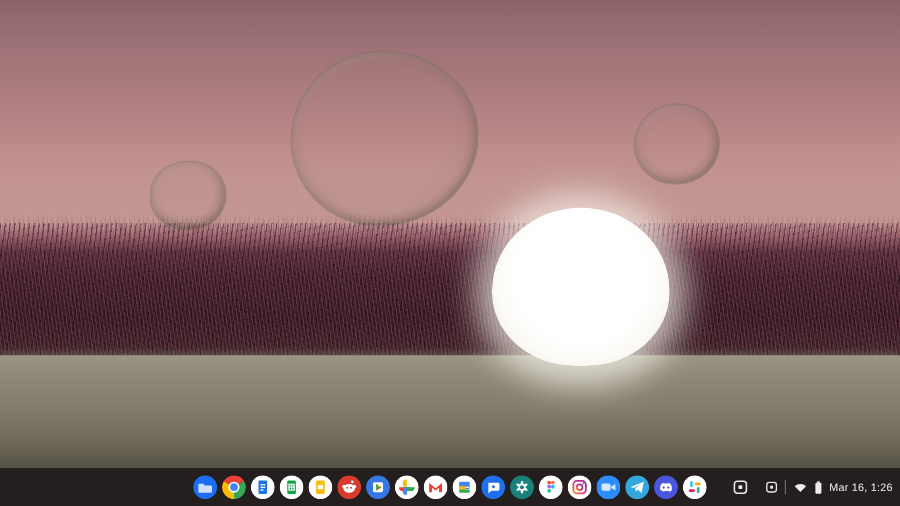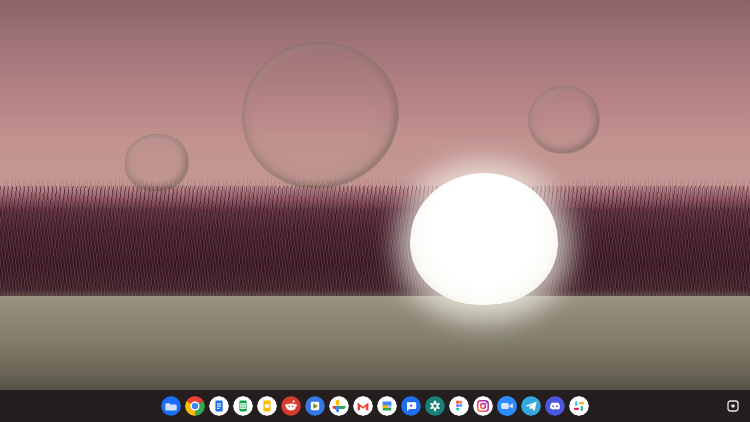--- a/index.html
+++ b/index.html
@@ -267,6 +267,21 @@
       </svg>
     </button>
 
+    <button class="status" title="Status tray">
+      <svg width="10" height="10" viewBox="0 0 10 10">
+        <rect x="1" y="1" width="8" height="8" rx="2" fill="none" stroke="#ece6e6" stroke-width="1.1"></rect>
+        <rect x="3.8" y="3.8" width="2.4" height="2.4" fill="#ece6e6"></rect>
+      </svg>
+      <span class="sep"></span>
+      <svg width="12" height="10" viewBox="0 0 12 10">
+        <path d="M6 9 L1.2 4.2 A7 7 0 0 1 10.8 4.2 Z" fill="#f3ecec"></path>
+      </svg>
+      <svg width="6" height="11" viewBox="0 0 6 11">
+        <rect x="1.8" y="0" width="2.4" height="1.4" fill="#f3ecec"></rect>
+        <rect x="0.5" y="1.2" width="5" height="9.3" rx="1" fill="#f3ecec"></rect>
+      </svg>
+      <span class="time">Mar 16, 1:26</span>
+    </button>
 
   </div>
 </div>

